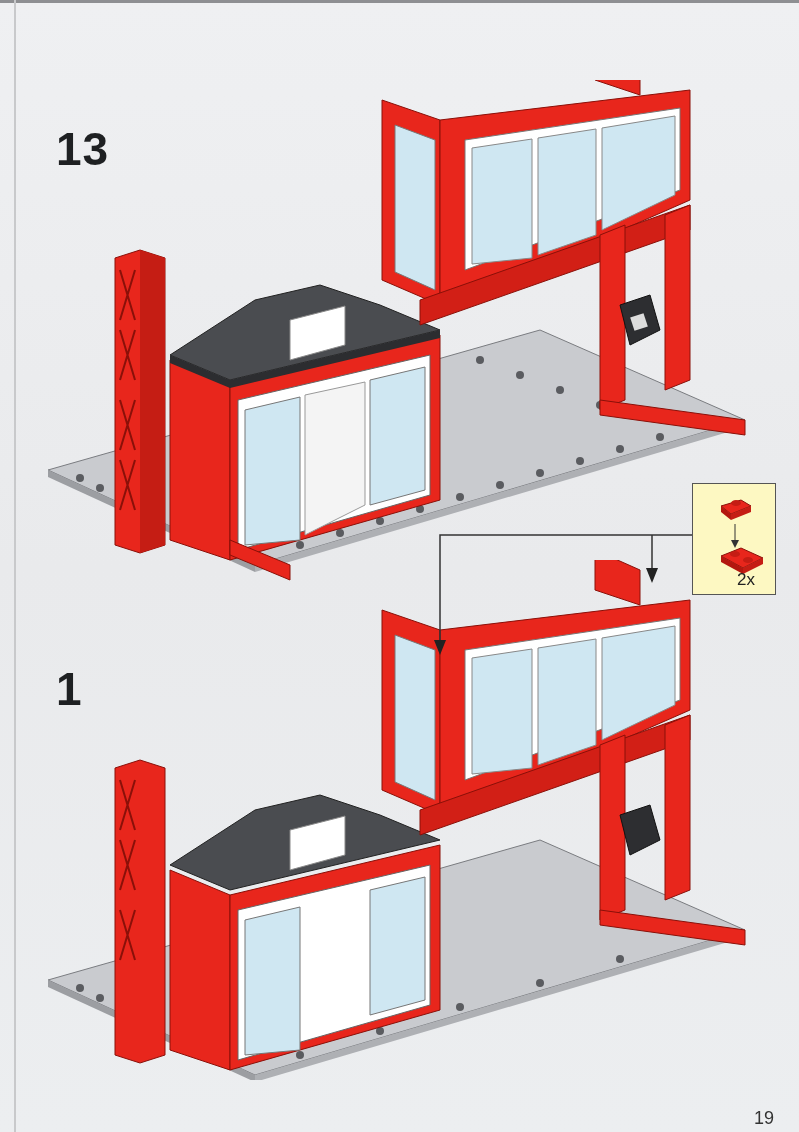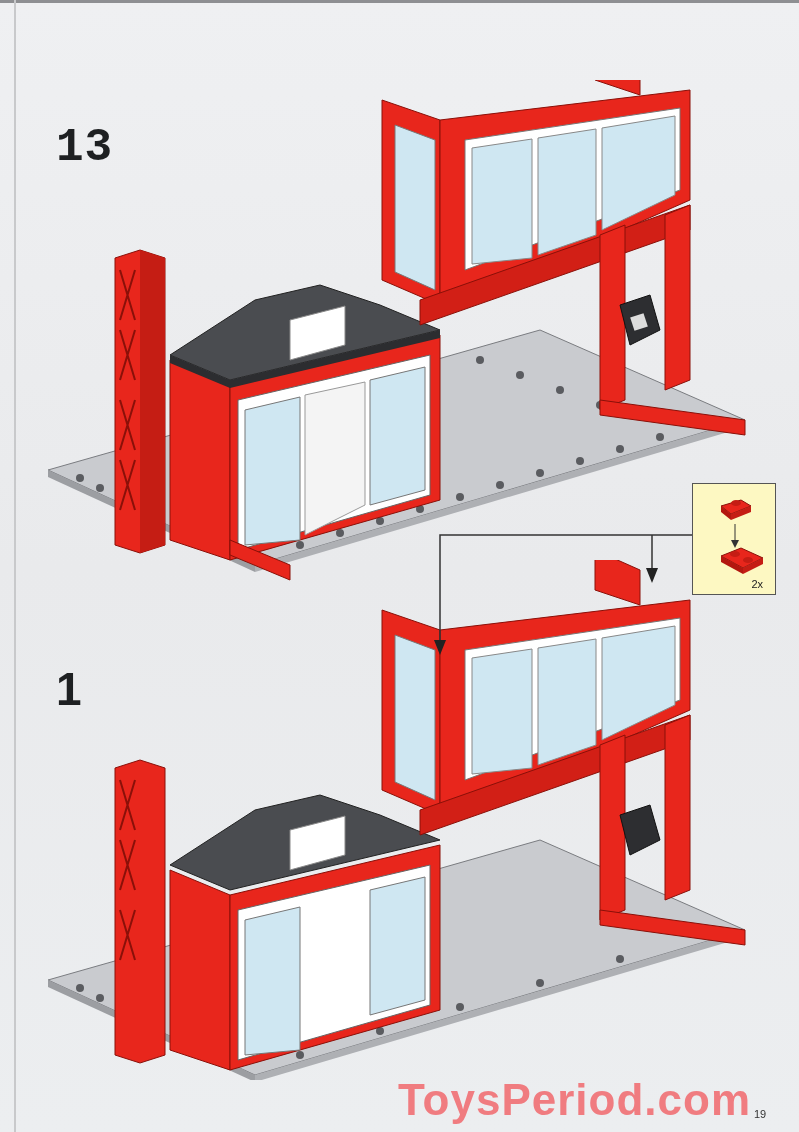--- a/index.html
+++ b/index.html
@@ -21,7 +21,7 @@
   <div class="topline"></div>
   <div class="spine"></div>
 
-  <div class="step-num" style="left:56px;top:122px;font-family:Liberation Mono, monospace;">13</div>
+  <div class="step-num" style="left:56px;top:122px;">13</div>
   <svg class="model" style="top:80px;" width="799" height="520" viewBox="0 80 799 520">
     <g>
       <polygon points="48,470 255,565 745,420 540,330" fill="#c9cbcf" stroke="#7a7c80" stroke-width="1"></polygon>

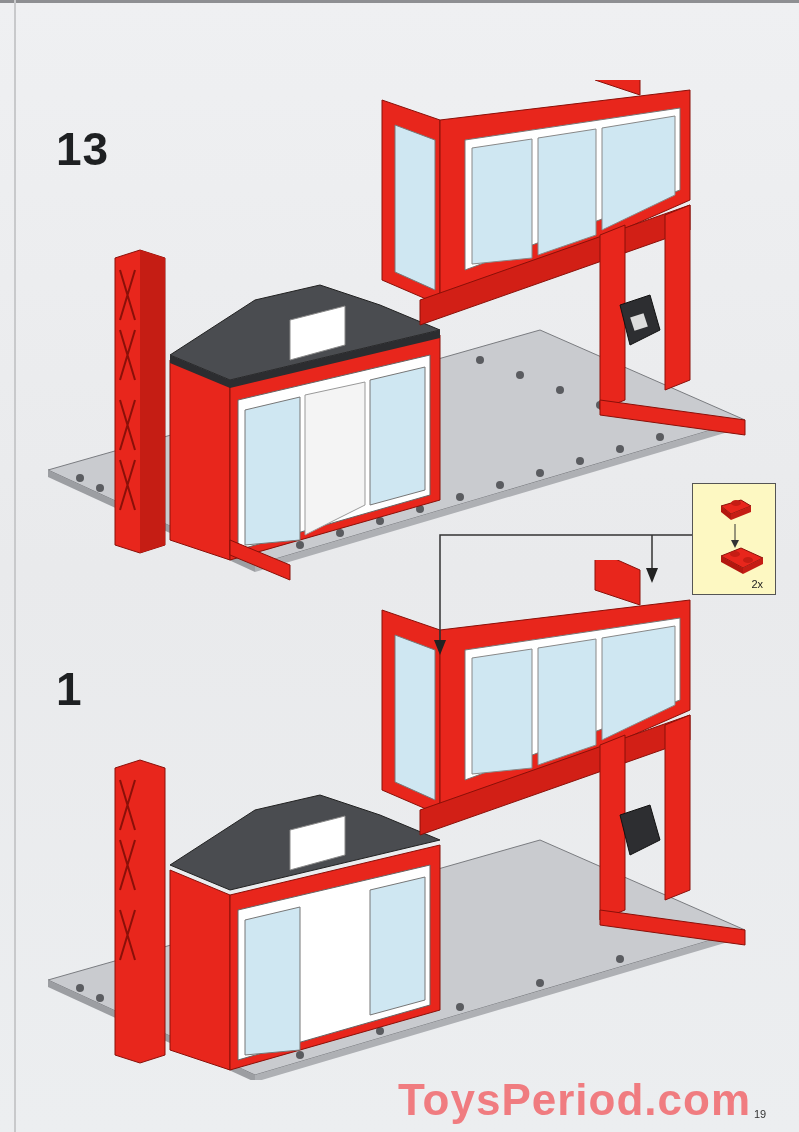--- a/index.html
+++ b/index.html
@@ -10,7 +10,7 @@
   .step-num{position:absolute;font-weight:bold;font-size:46px;color:#1e2022;letter-spacing:1px;}
   .model{position:absolute;left:0;width:799px;}
   .callout{position:absolute;left:692px;top:483px;width:82px;height:110px;background:#fdf8c2;border:1px solid #555;}
-  .callout .qty{position:absolute;right:12px;bottom:4px;font-size:11px;color:#222;margin-top:9px;}
+  .callout .qty{position:absolute;right:20px;bottom:4px;font-size:17px;color:#222;margin-top:9px;}
   .watermark{position:absolute;left:398px;top:1075px;font-weight:bold;font-size:44px;color:#f07c80;letter-spacing:1px;}
   .pagenum{position:absolute;left:754px;top:1108px;font-size:11px;color:#333;}
 </style>

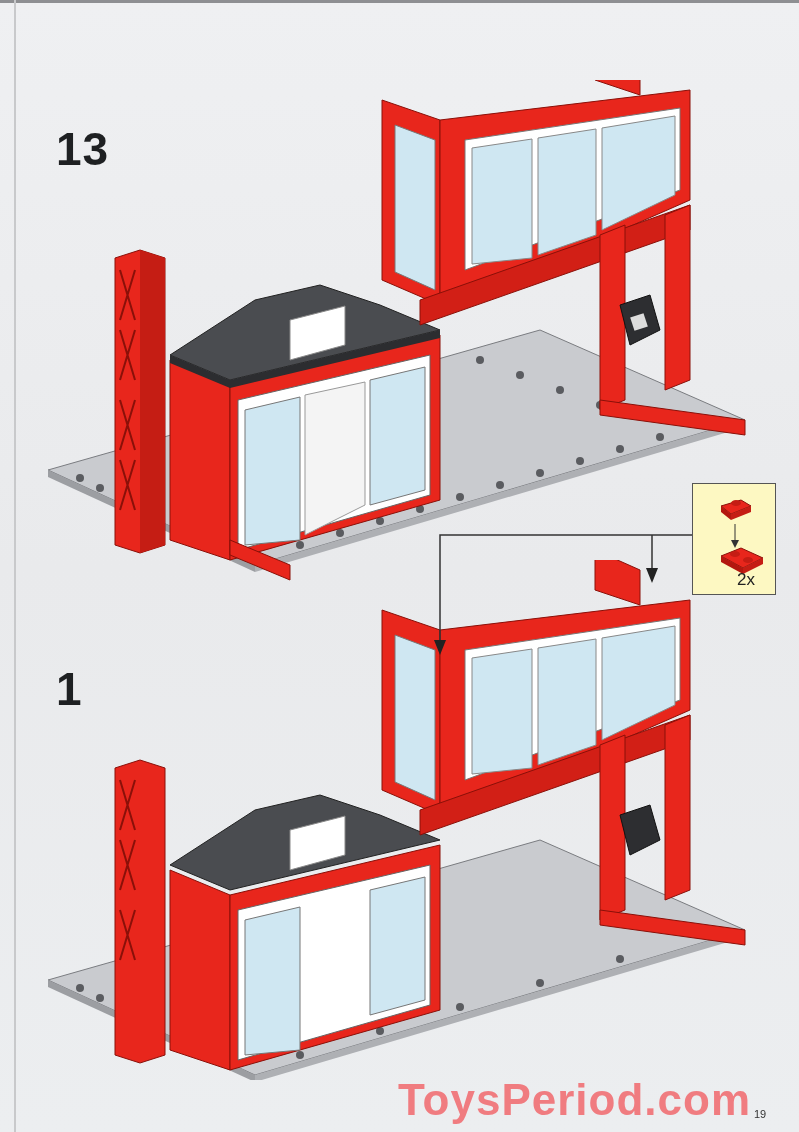--- a/index.html
+++ b/index.html
@@ -158,7 +158,6 @@
     <span class="qty">2x</span>
   </div>
 
-  <div class="watermark">ToysPeriod.com</div>
   <div class="pagenum">19</div>
 </div>
 

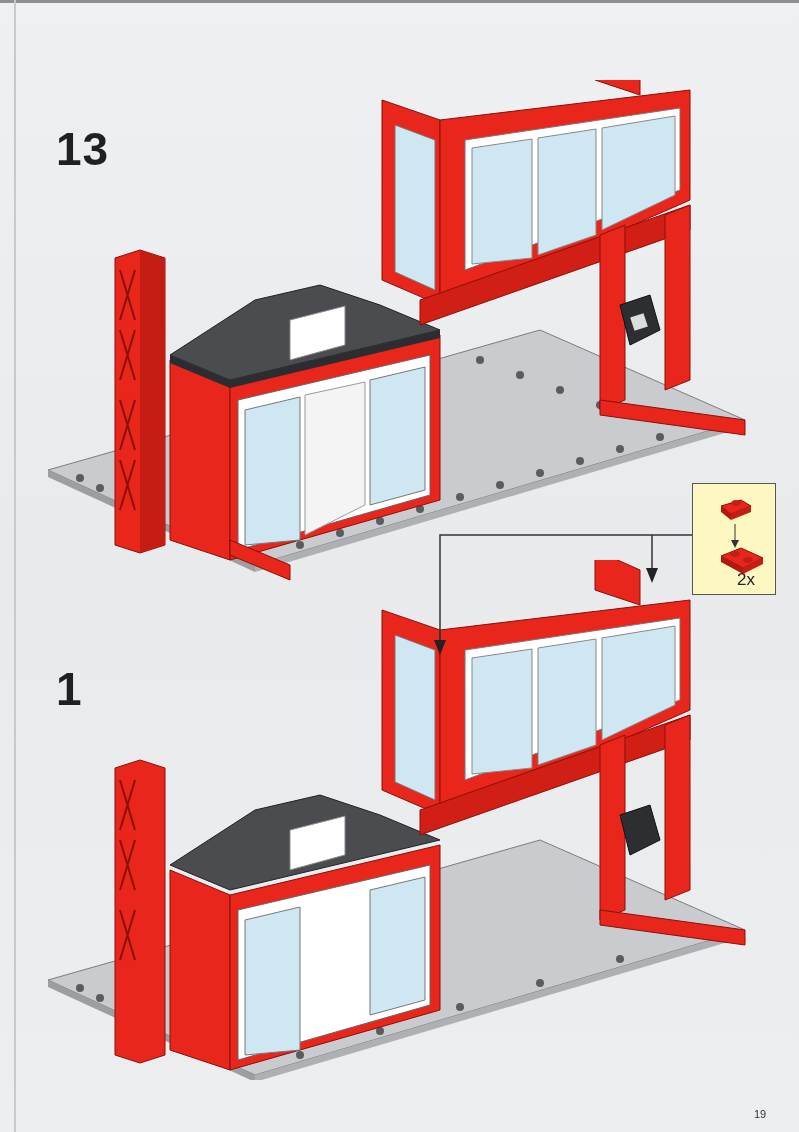--- a/index.html
+++ b/index.html
@@ -12,7 +12,7 @@
   .callout{position:absolute;left:692px;top:483px;width:82px;height:110px;background:#fdf8c2;border:1px solid #555;}
   .callout .qty{position:absolute;right:20px;bottom:4px;font-size:17px;color:#222;margin-top:9px;}
   .watermark{position:absolute;left:398px;top:1075px;font-weight:bold;font-size:44px;color:#f07c80;letter-spacing:1px;}
-  .pagenum{position:absolute;left:754px;top:1108px;font-size:11px;color:#333;}
+  .pagenum{position:absolute;left:754px;top:1108px;font-size:18px;color:#333;}
 </style>
 </head>
 <body>

